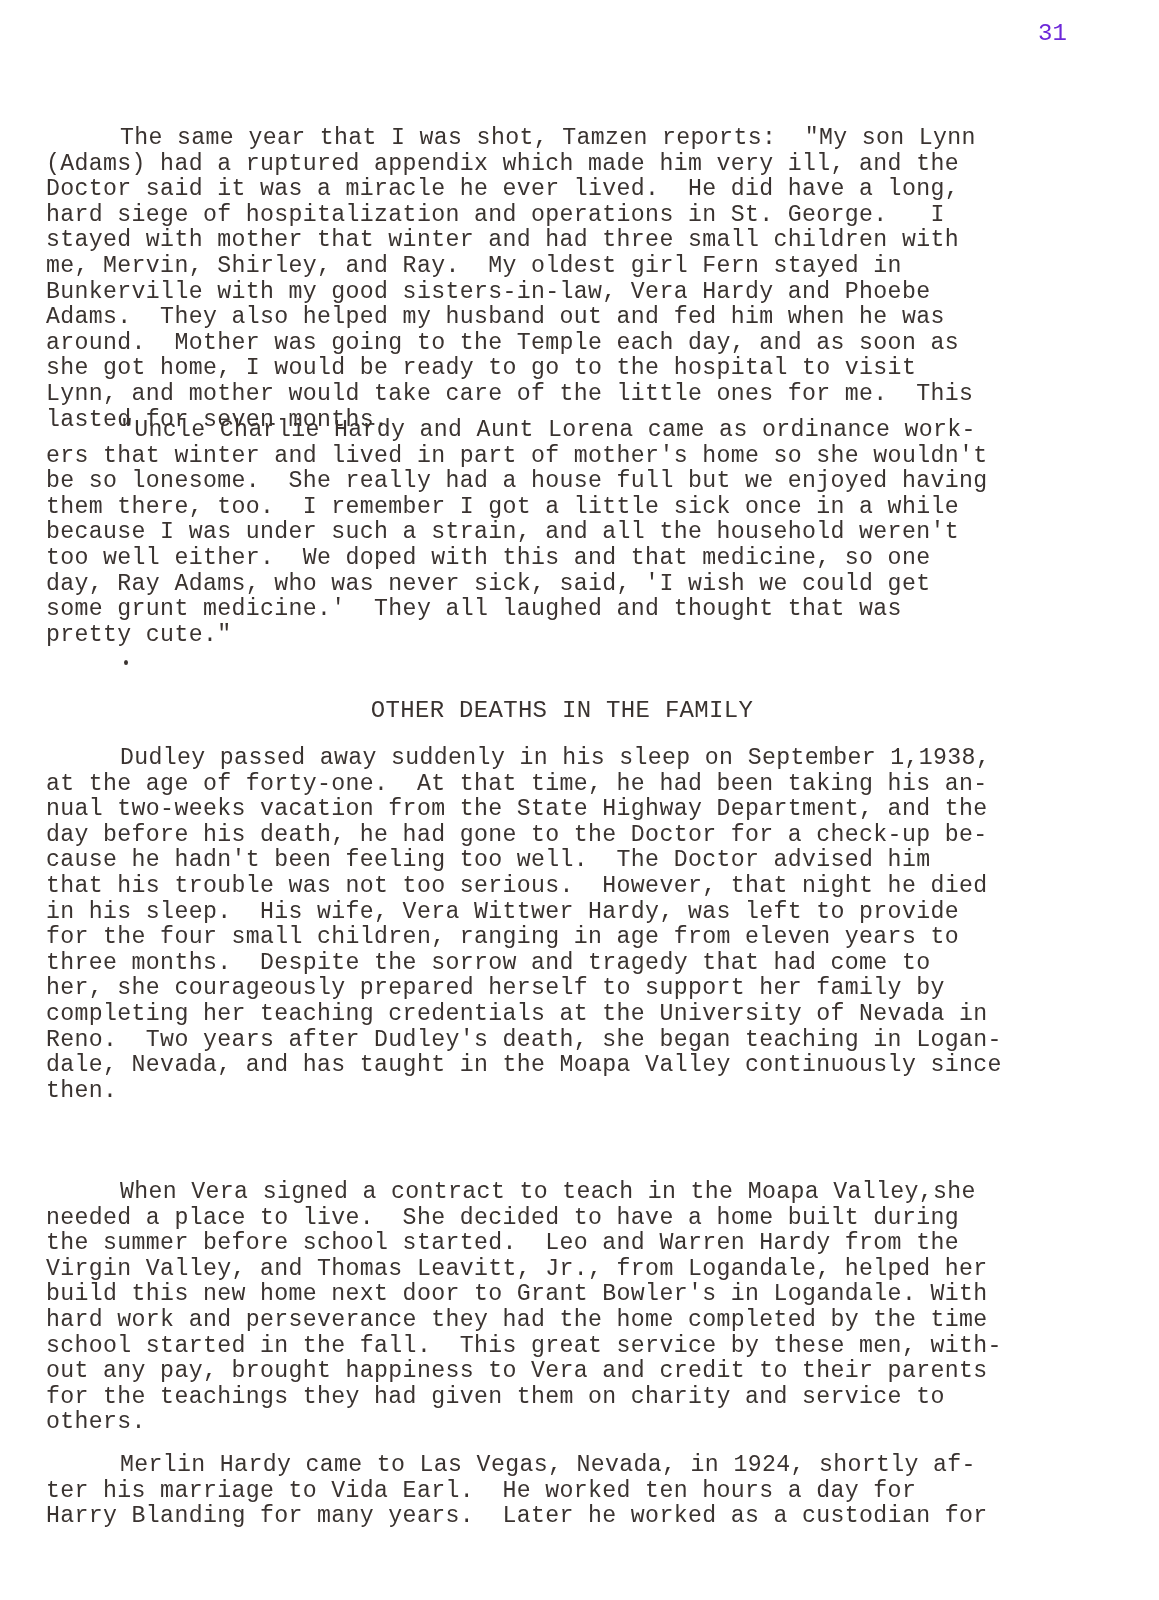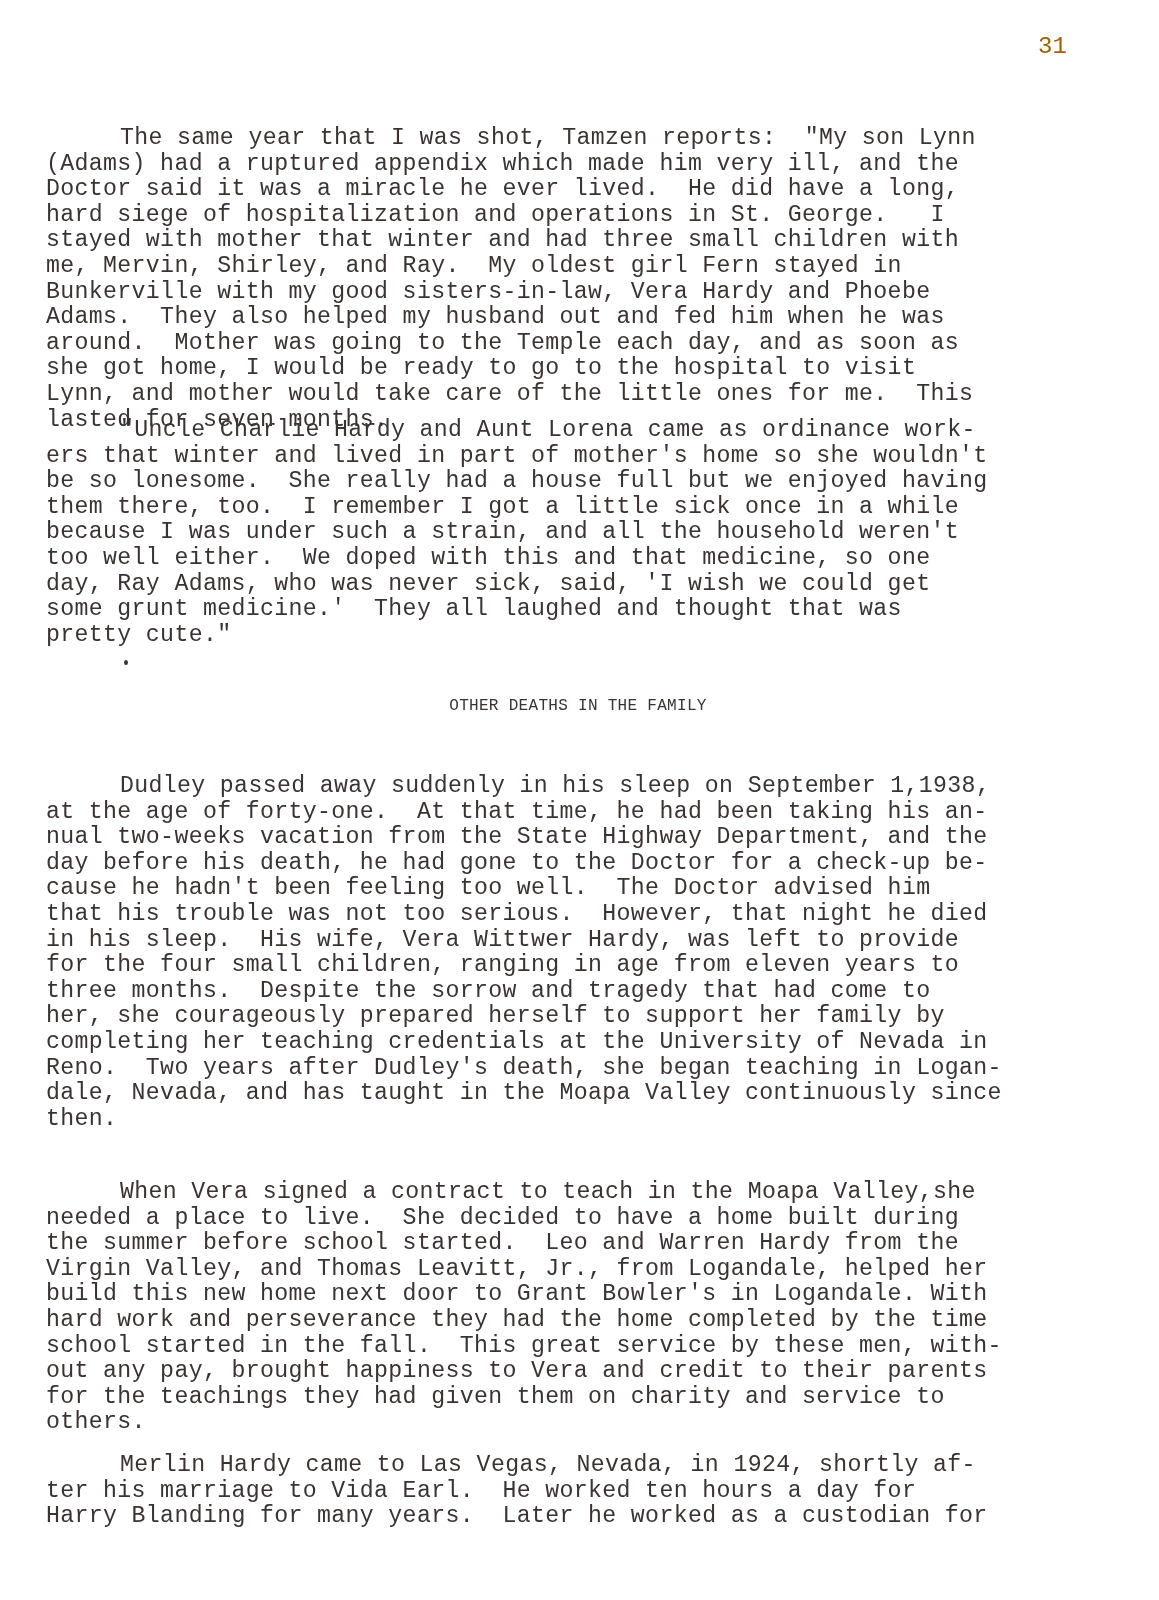--- a/index.html
+++ b/index.html
@@ -18,10 +18,10 @@
     .page-number {
       position: absolute;
       left: 1038px;
-      top: 33px;
+      top: 20px;
       font-size: 24px;
       letter-spacing: 0px;
-      color: #a16207;
+      color: #6d28d9;
     }
     .para {
       position: absolute;

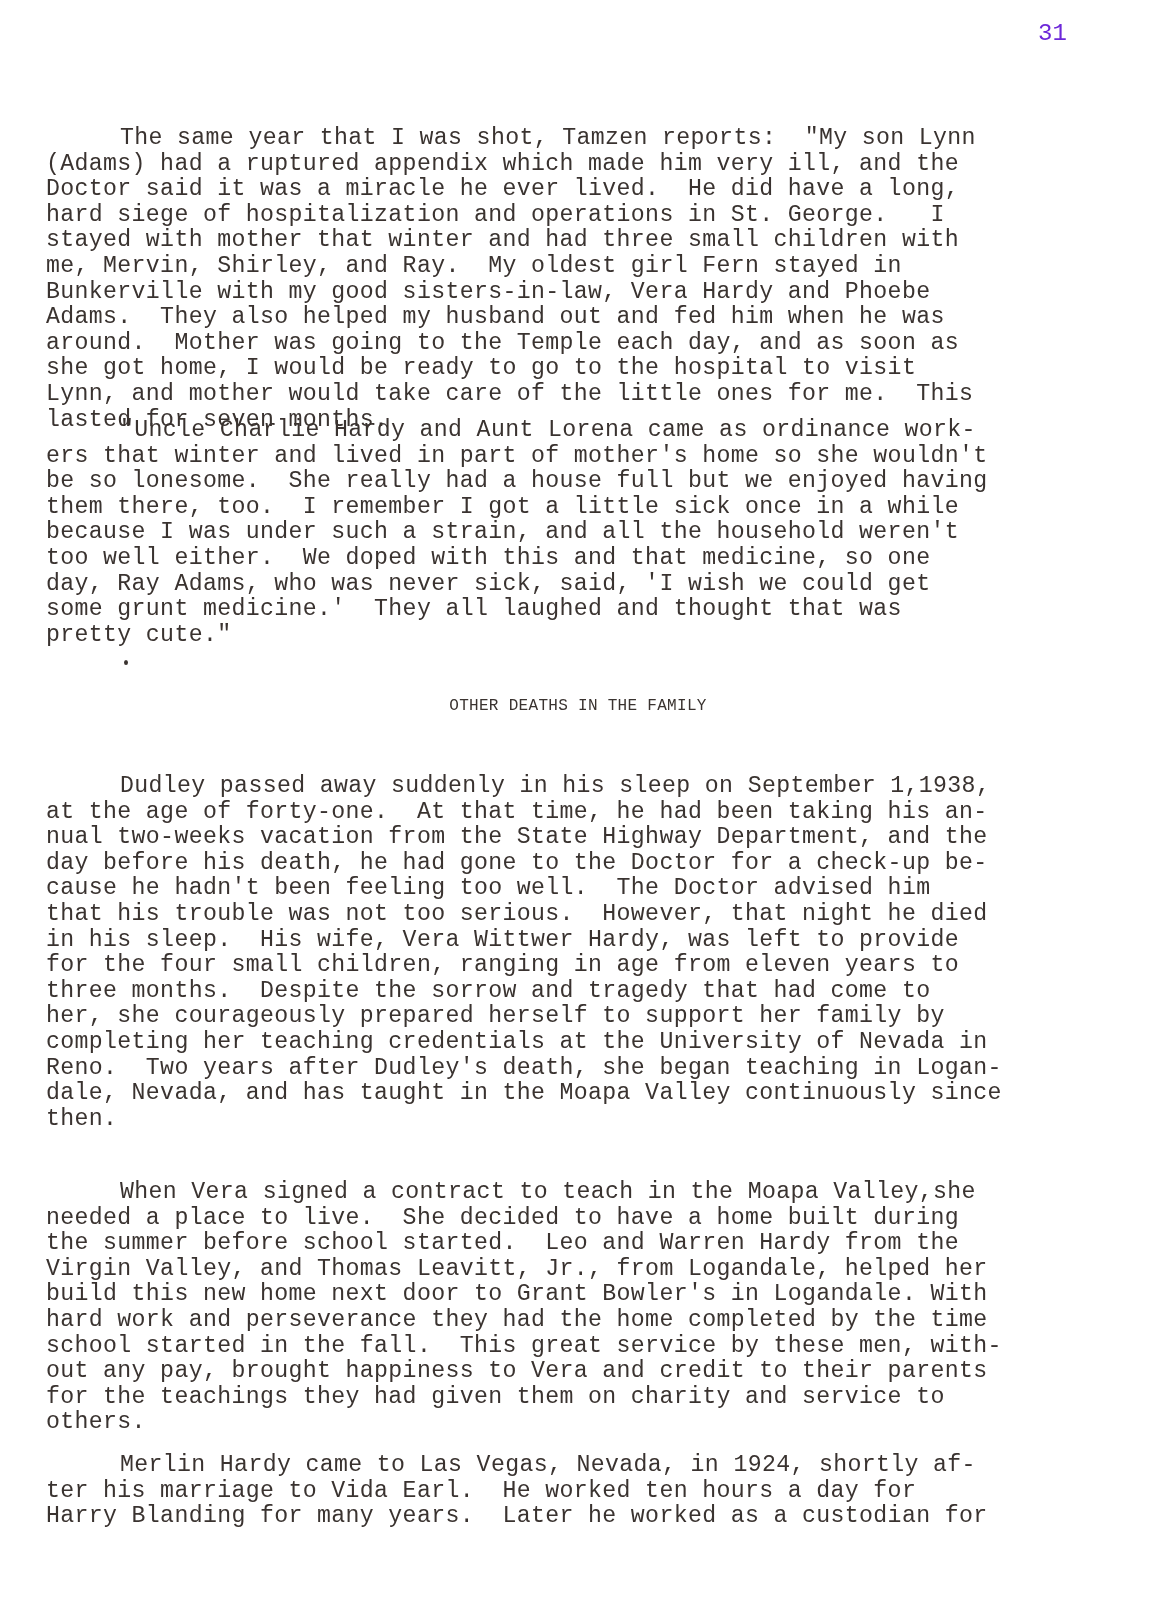--- a/index.html
+++ b/index.html
@@ -47,10 +47,9 @@
       width: 1124px;
       top: 697px;
       text-align: center;
-      font-size: 16px;
+      font-size: 24px;
       letter-spacing: 0.3px;
       white-space: pre;
-      margin-left: 16px;
     }
     .stray-dot {
       position: absolute;

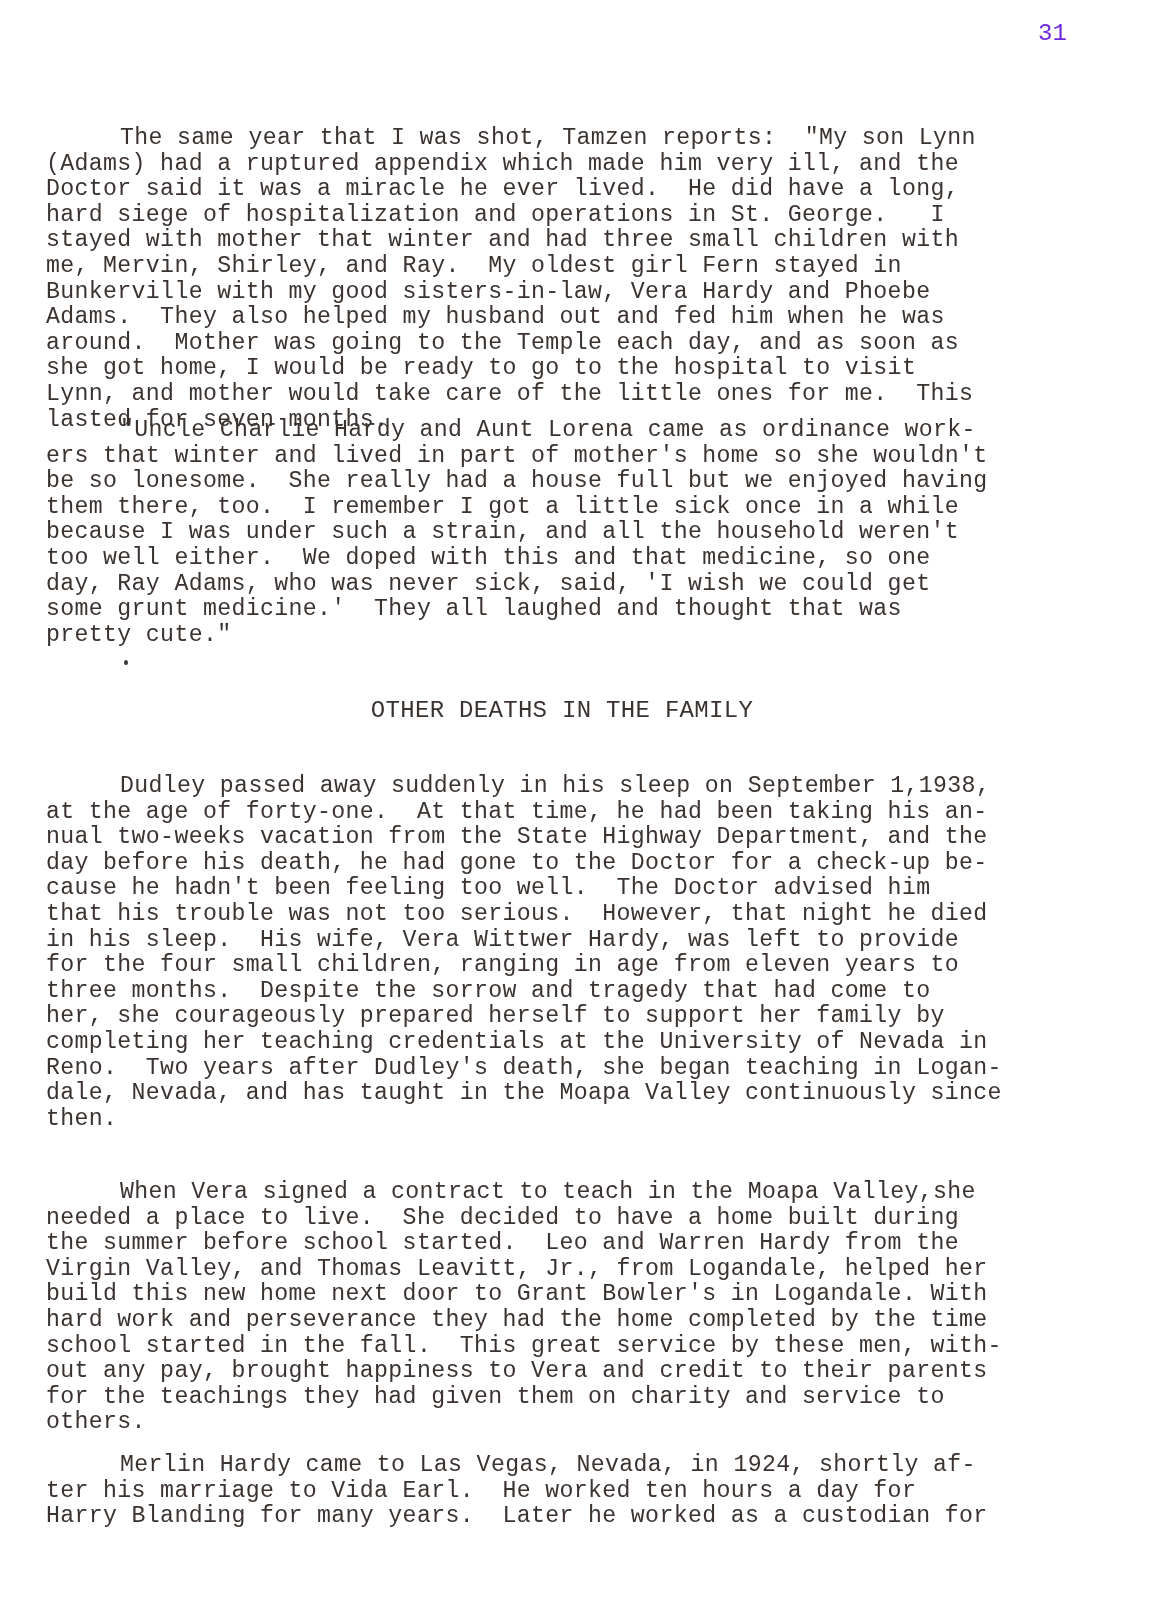--- a/index.html
+++ b/index.html
@@ -97,7 +97,7 @@
 
 <div class="heading">OTHER DEATHS IN THE FAMILY</div>
 
-<div class="para" style="top:746px;margin-top:28px;">
+<div class="para" style="top:746px;">
   <span class="line indent">Dudley passed away suddenly in his sleep on September 1,1938,</span>
   <span class="line">at the age of forty-one.  At that time, he had been taking his an-</span>
   <span class="line">nual two-weeks vacation from the State Highway Department, and the</span>

